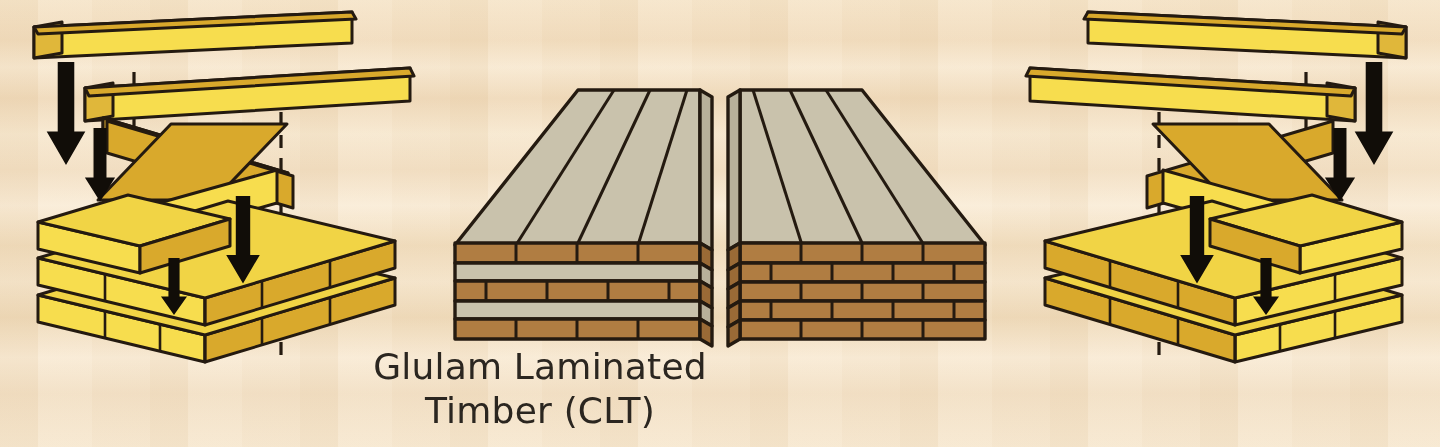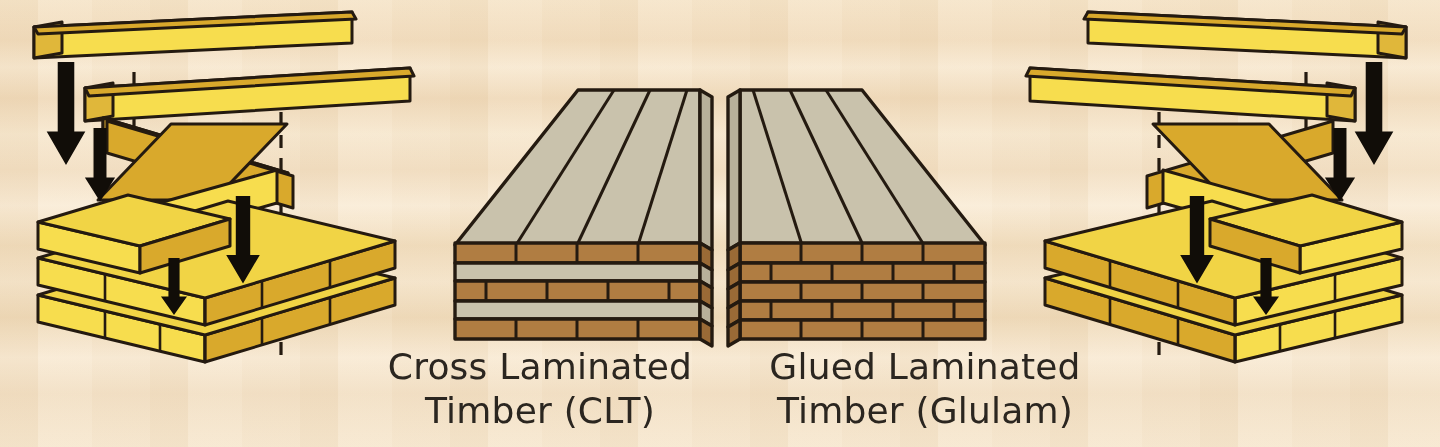--- a/index.html
+++ b/index.html
@@ -346,7 +346,7 @@
     </g>
   </svg>
 
-  <div class="caption" id="caption-clt">Cross Laminated
+  <div class="caption" id="caption-clt">Glulam Laminated
 Timber (CLT)</div>
 
   <div class="caption" id="caption-glulam">Glued Laminated

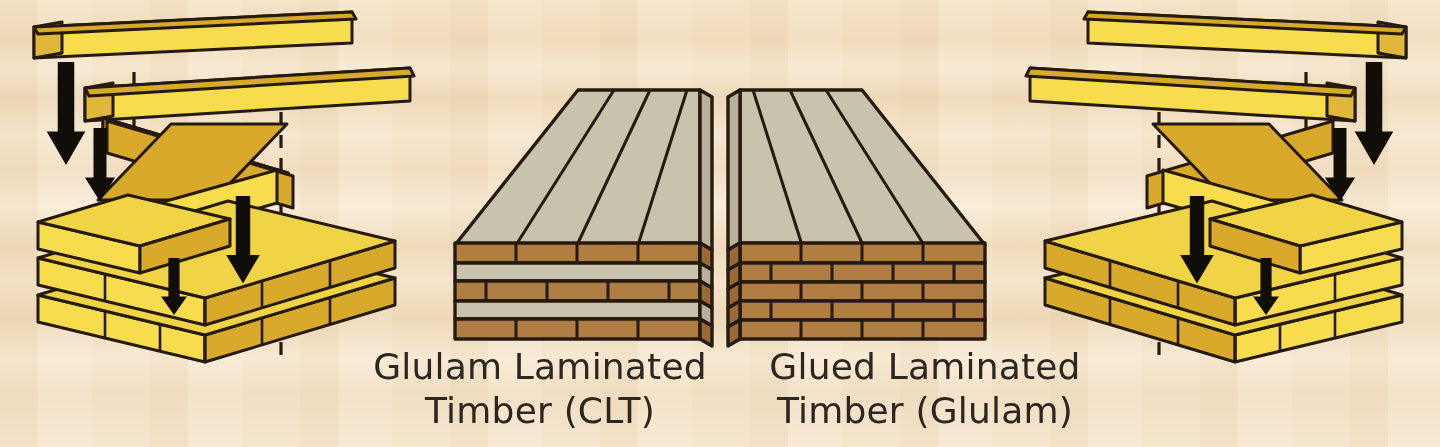--- a/index.html
+++ b/index.html
@@ -349,8 +349,6 @@
   <div class="caption" id="caption-clt">Glulam Laminated
 Timber (CLT)</div>
 
-  <div class="caption" id="caption-glulam">Glued Laminated
-Timber (Glulam)</div>
 
 </div>
 

